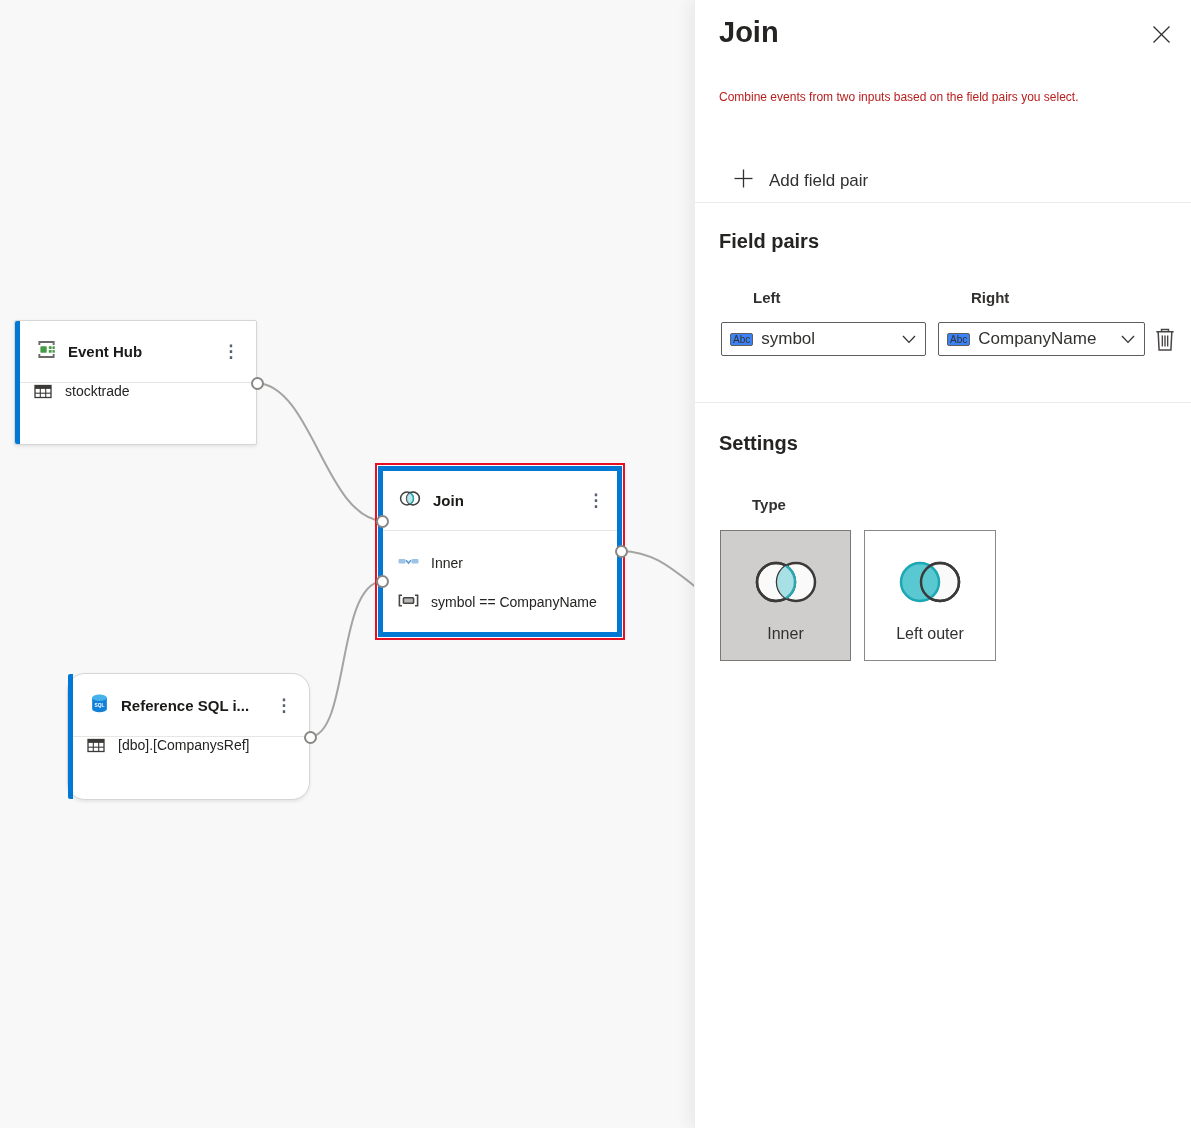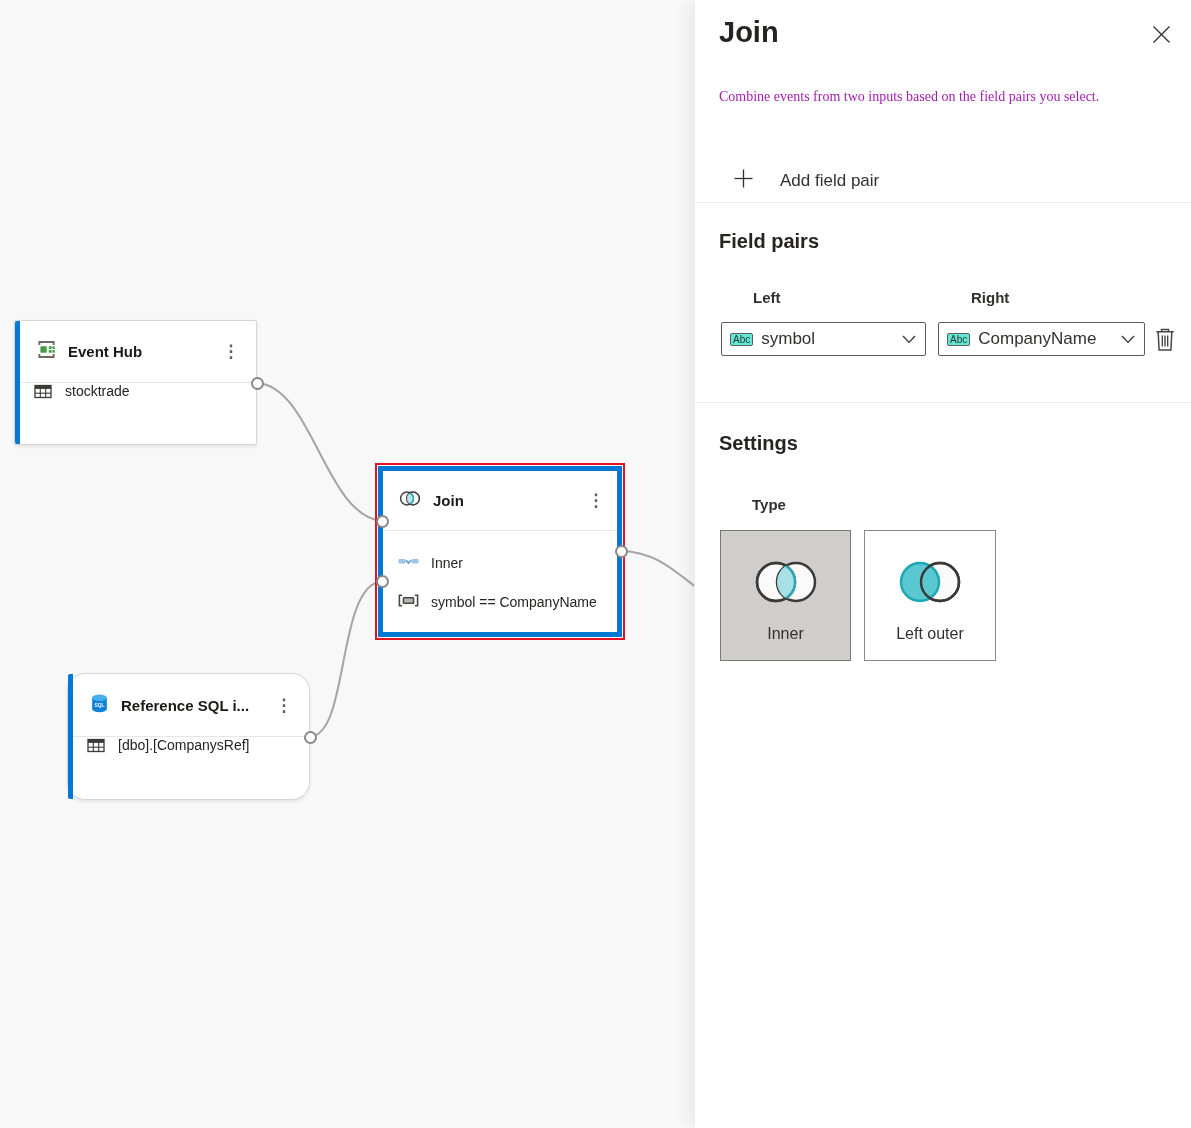--- a/index.html
+++ b/index.html
@@ -83,7 +83,7 @@
   }
   .panel-desc {
     position:absolute; left:24px; top:83px; width:440px;
-    font-size:14px; line-height:28px; color:#a21caf;font-family:Liberation Serif, serif;
+    font-size:12px; line-height:28px; color:#b91c1c;
   }
   .add-pair-btn {
     position:absolute; left:30px; top:164px;

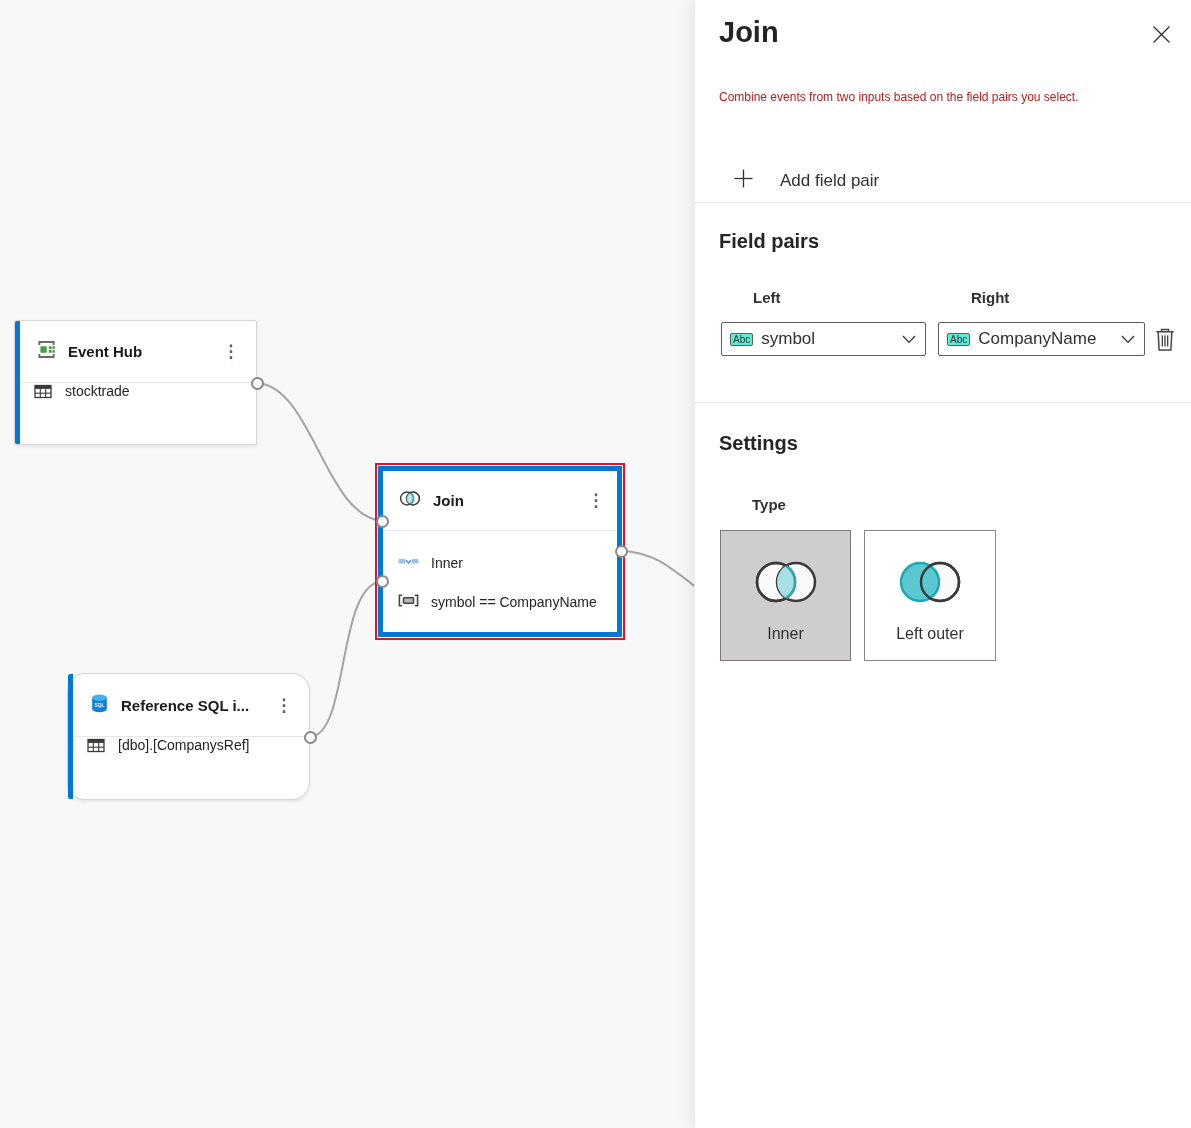--- a/index.html
+++ b/index.html
@@ -87,7 +87,7 @@
   }
   .add-pair-btn {
     position:absolute; left:30px; top:164px;
-    display:flex; align-items:center; gap:26px;
+    display:flex; align-items:center; gap:15px;
     background:none; border:none; cursor:pointer;
     font-family:inherit; font-size:17px; color:#323130; padding:4px 8px;
   }

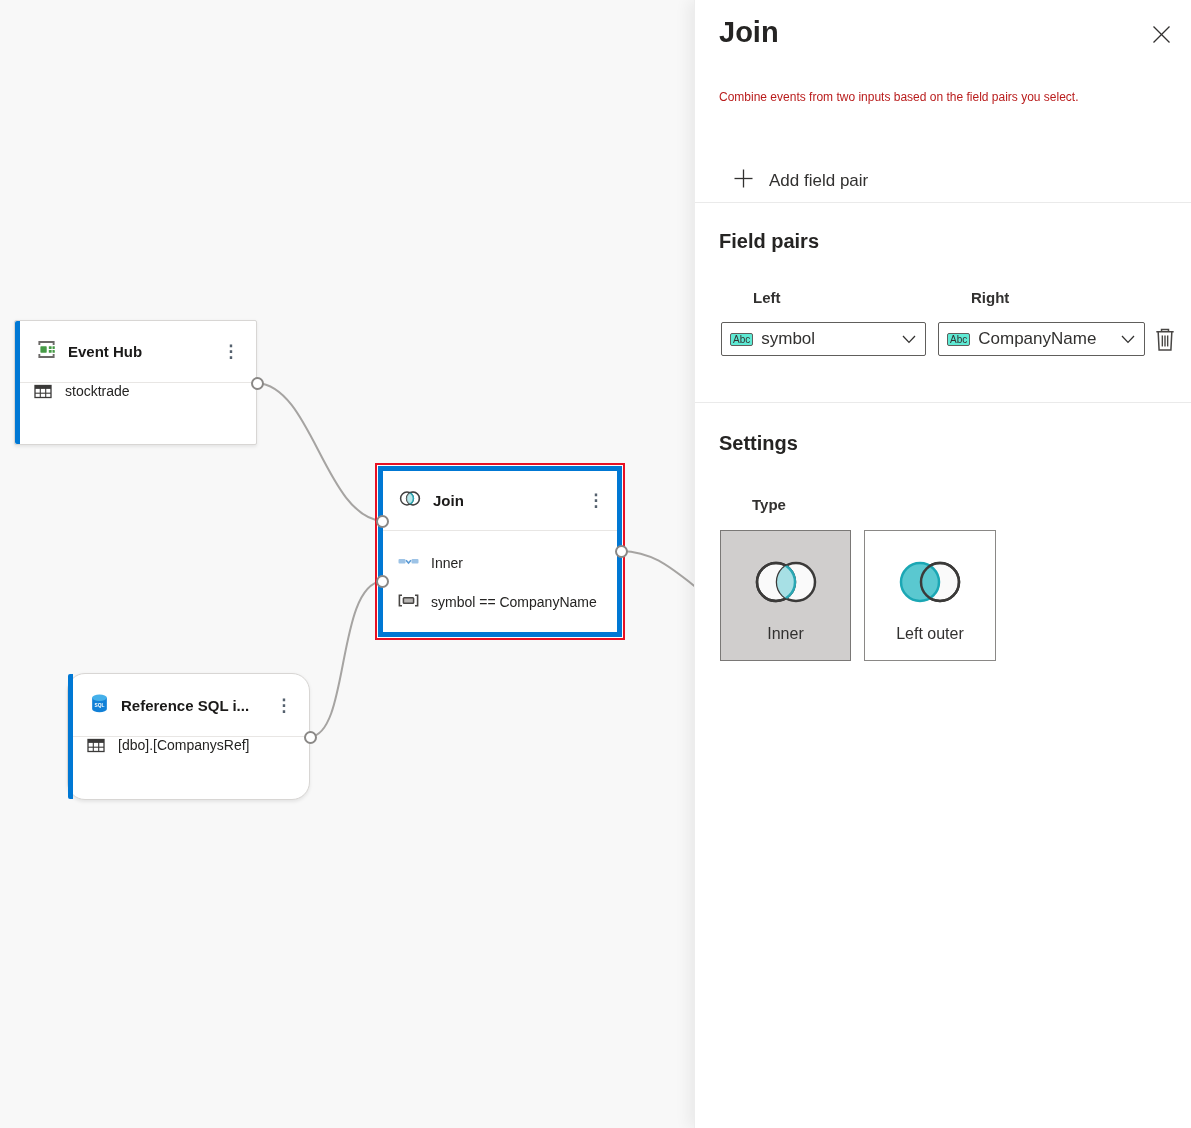--- a/index.html
+++ b/index.html
@@ -103,7 +103,7 @@
   .abc-badge {
     flex:none; font-size:10px; color:#323130;
     border:1px solid #605e5c; border-radius:2px;
-    padding:0 2px; line-height:1.1; background:#5eead4;
+    padding:0 2px; line-height:1.1; background:#3b82f6;
   }
   .dd-value {
     flex:1; margin:0 6px 0 8px; font-size:17px; color:#323130;

